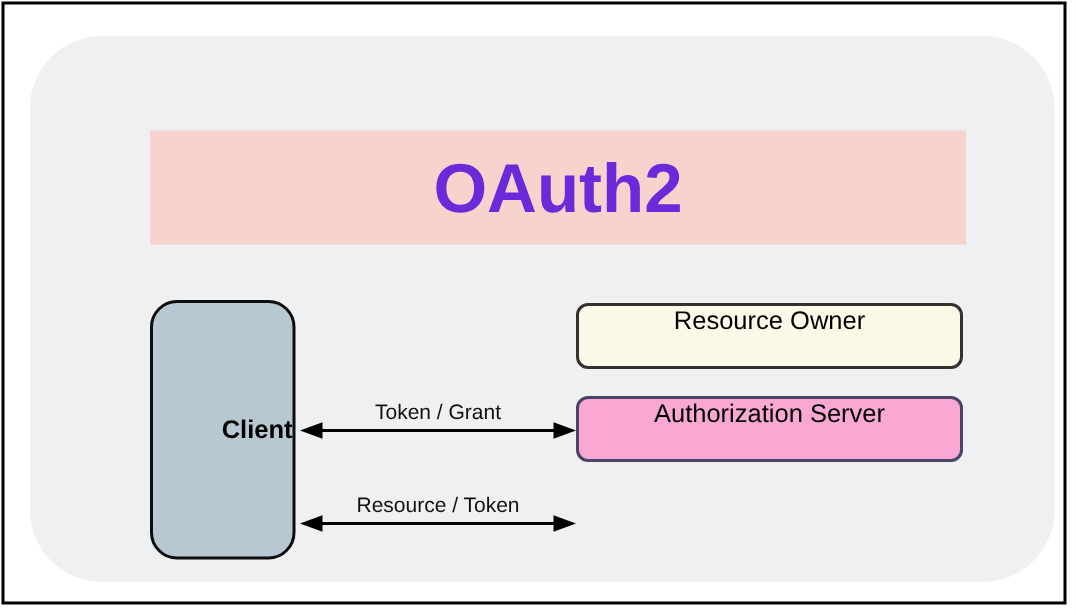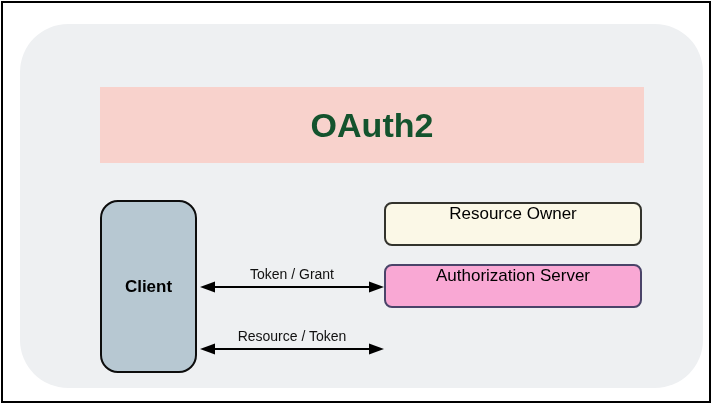--- a/index.html
+++ b/index.html
@@ -54,9 +54,9 @@
     justify-content: center;
   }
   .banner-title {
-    font-size: 34px;
+    font-size: 46px;
     font-weight: bold;
-    color: #14532d;
+    color: #6d28d9;
   }
 
   .client-node {

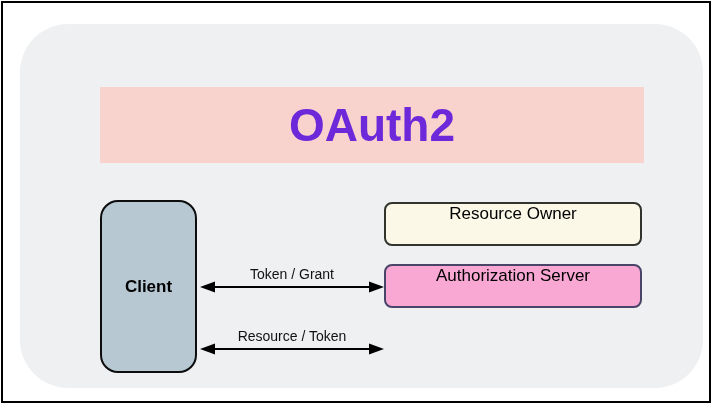--- a/index.html
+++ b/index.html
@@ -68,7 +68,7 @@
     border-radius: 18px;
     display: flex;
     align-items: center;
-    justify-content: center;
+    justify-content: flex-end;
   }
   .client-label {
     font-size: 17px;

